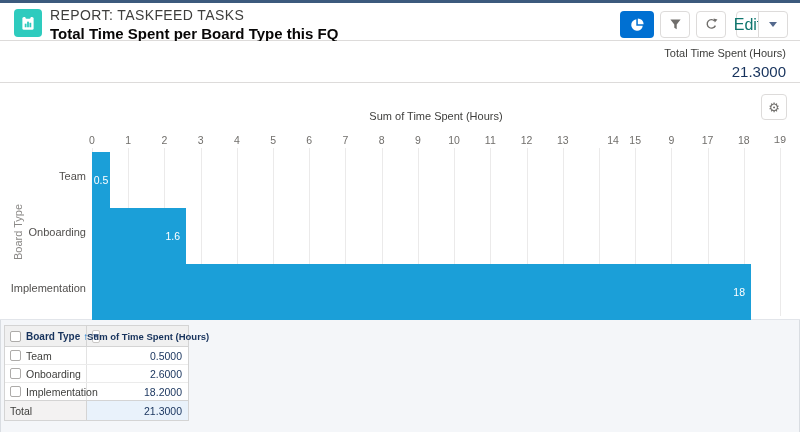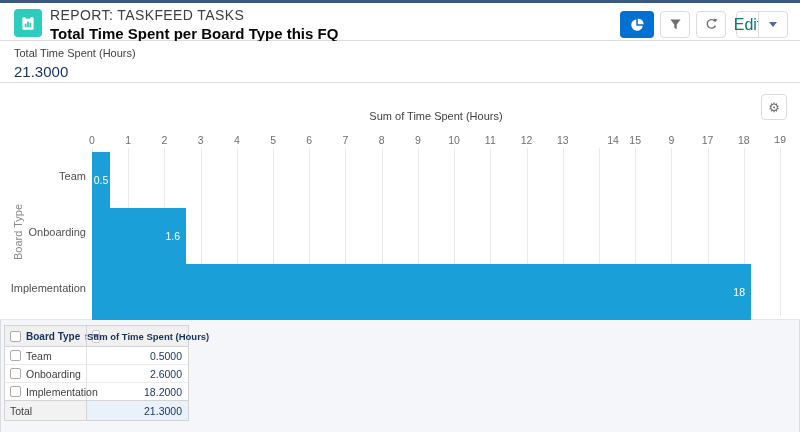--- a/index.html
+++ b/index.html
@@ -32,7 +32,7 @@
 
   
   .summary { position:absolute; top:41px; left:0; width:100%; height:42px; background:#fff;
-             border-bottom:1px solid #dddbda; padding:6px 14px; }
+             border-bottom:1px solid #dddbda; padding:6px 14px;text-align:right; }
   .summary-label { font-size:11px; color:#3e3e3c; }
   .summary-value { font-size:15px; color:#16325c; margin-top:4px; }
 

